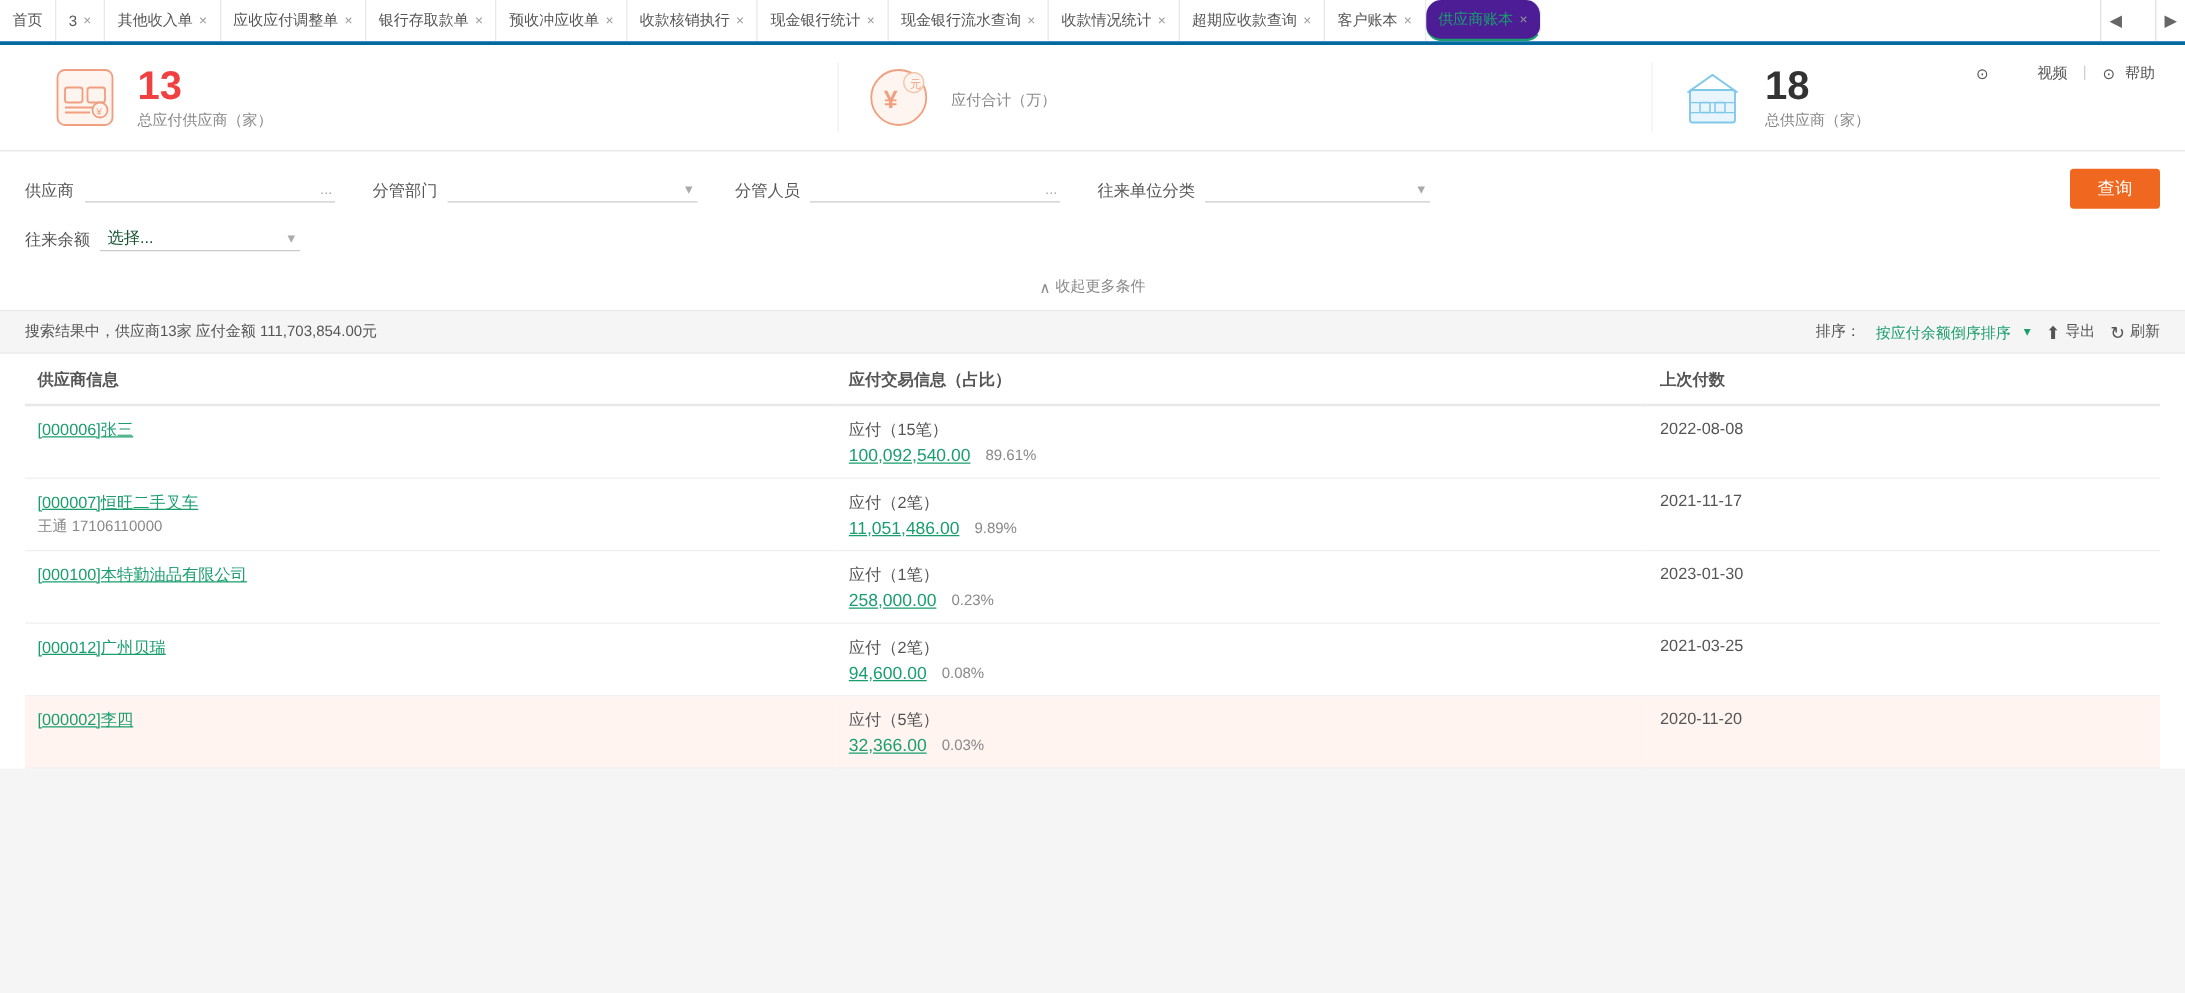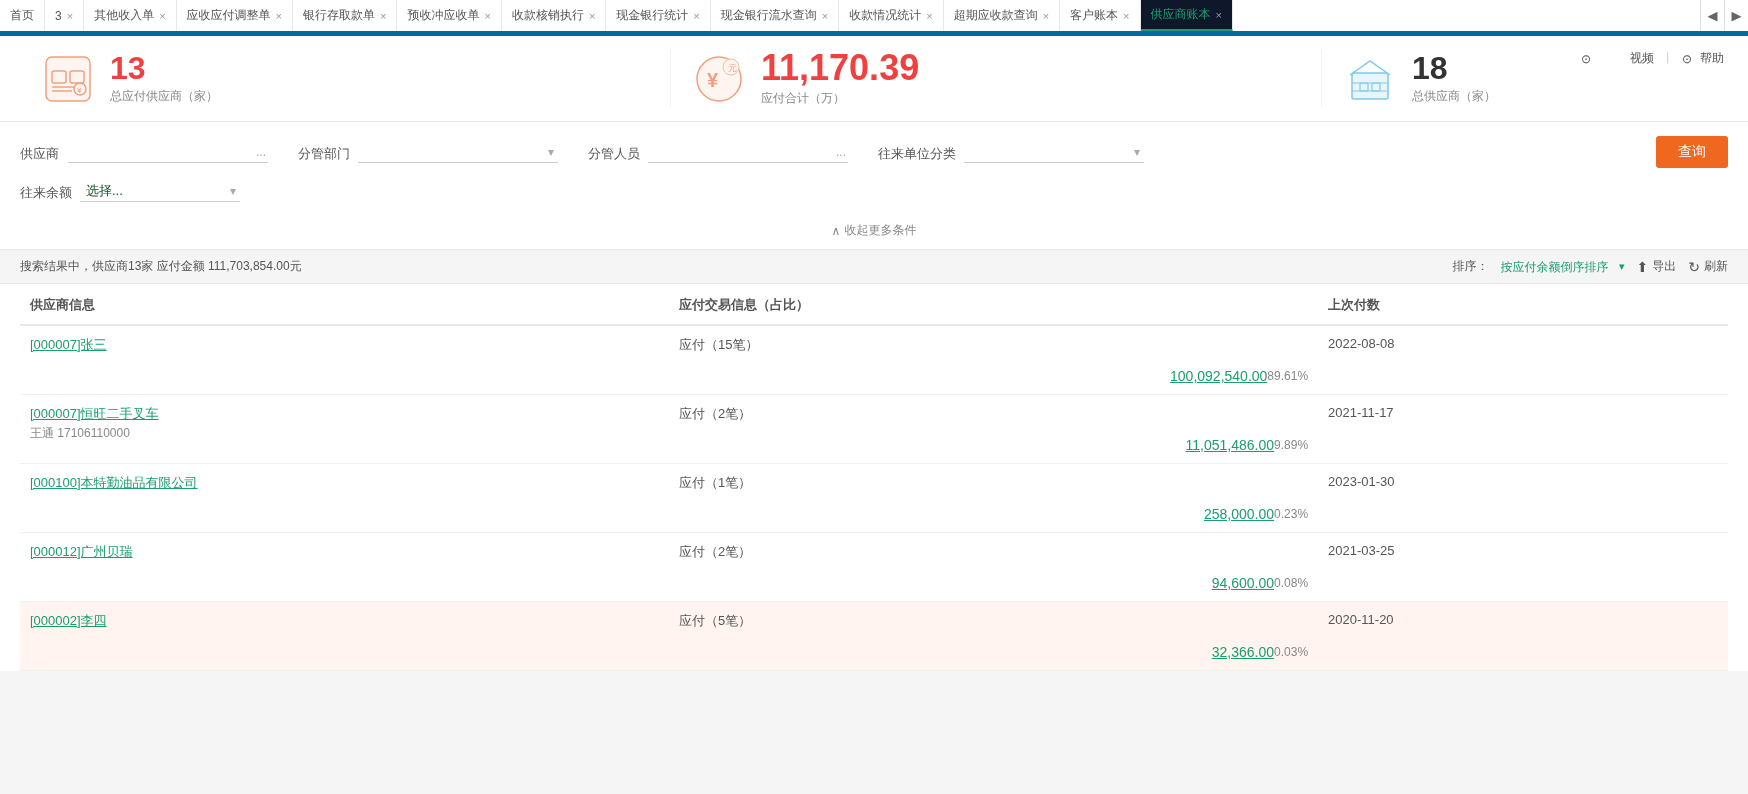--- a/index.html
+++ b/index.html
@@ -10,9 +10,10 @@
       display: flex;
       align-items: center;
       background: #fff;
-      border-bottom: 5px solid #0369a1;
+      border-bottom: 3px solid #0369a1;
       height: 36px;
       overflow: hidden;
+      gap: 20px;
     }
     .nav-tab {
       display: flex;

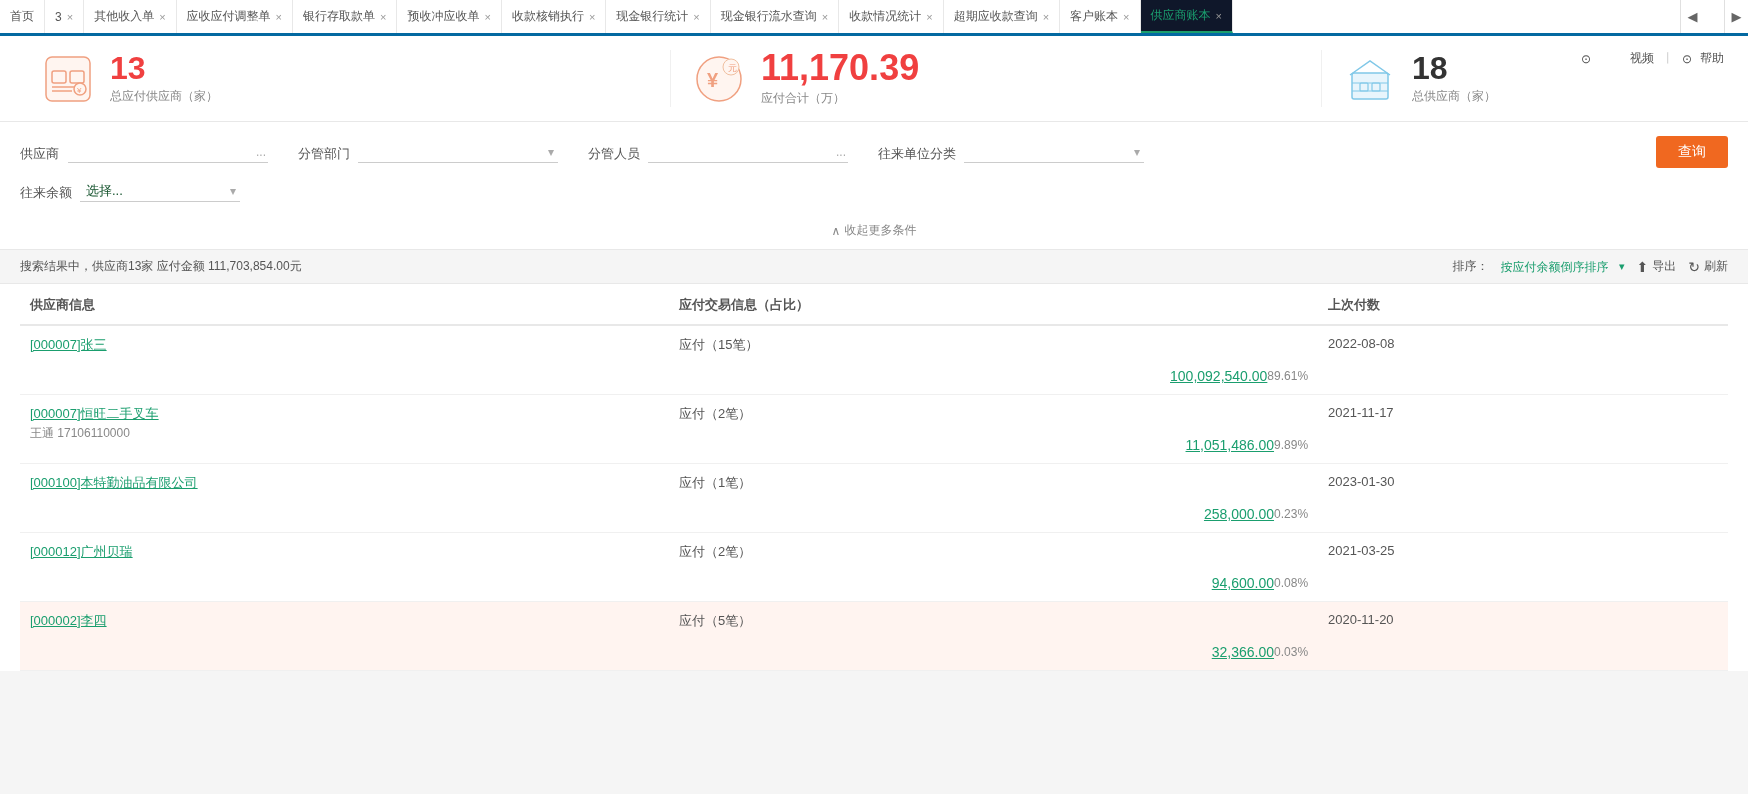--- a/index.html
+++ b/index.html
@@ -27,7 +27,7 @@
       cursor: pointer;
       flex-shrink: 0;
     }
-    .nav-tab.active { background: #0f172a; color: #1a9e6e; border-bottom: 2px solid #1a9e6e; }
+    .nav-tab.active { background: #4c1d95; color: #1a9e6e; border-bottom: 2px solid #1a9e6e; border-radius: 12px; }
     .nav-tab .close-btn {
       margin-left: 5px;
       color: #999;

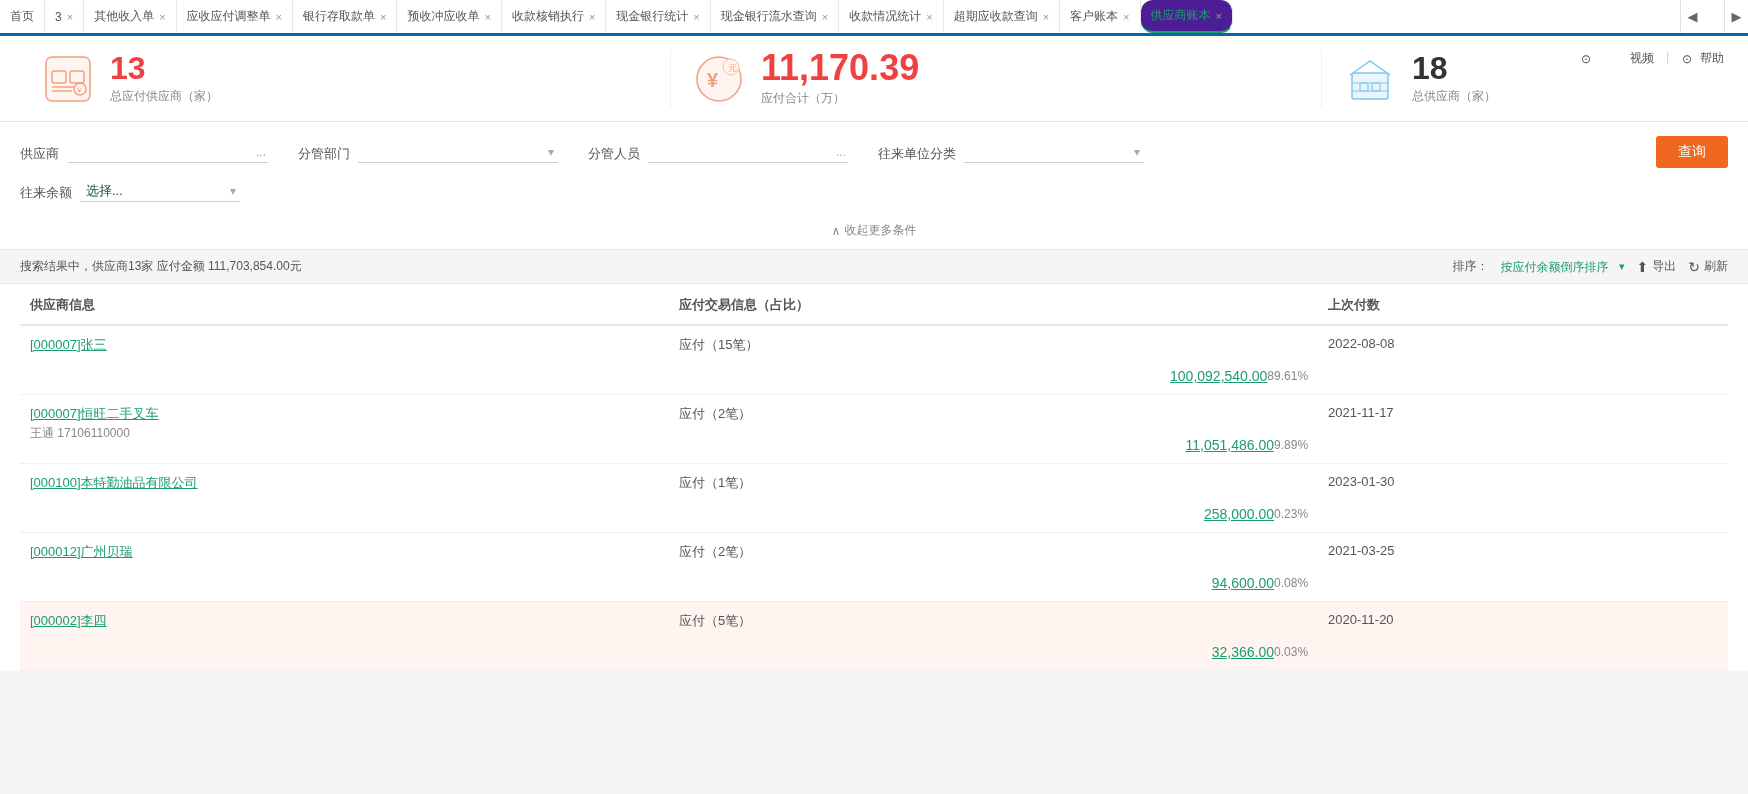--- a/index.html
+++ b/index.html
@@ -351,7 +351,6 @@
       </svg>
     </div>
     <div class="stat-info">
-      <div class="stat-number">11,170.39</div>
       <div class="stat-label">应付合计（万）</div>
     </div>
   </div>

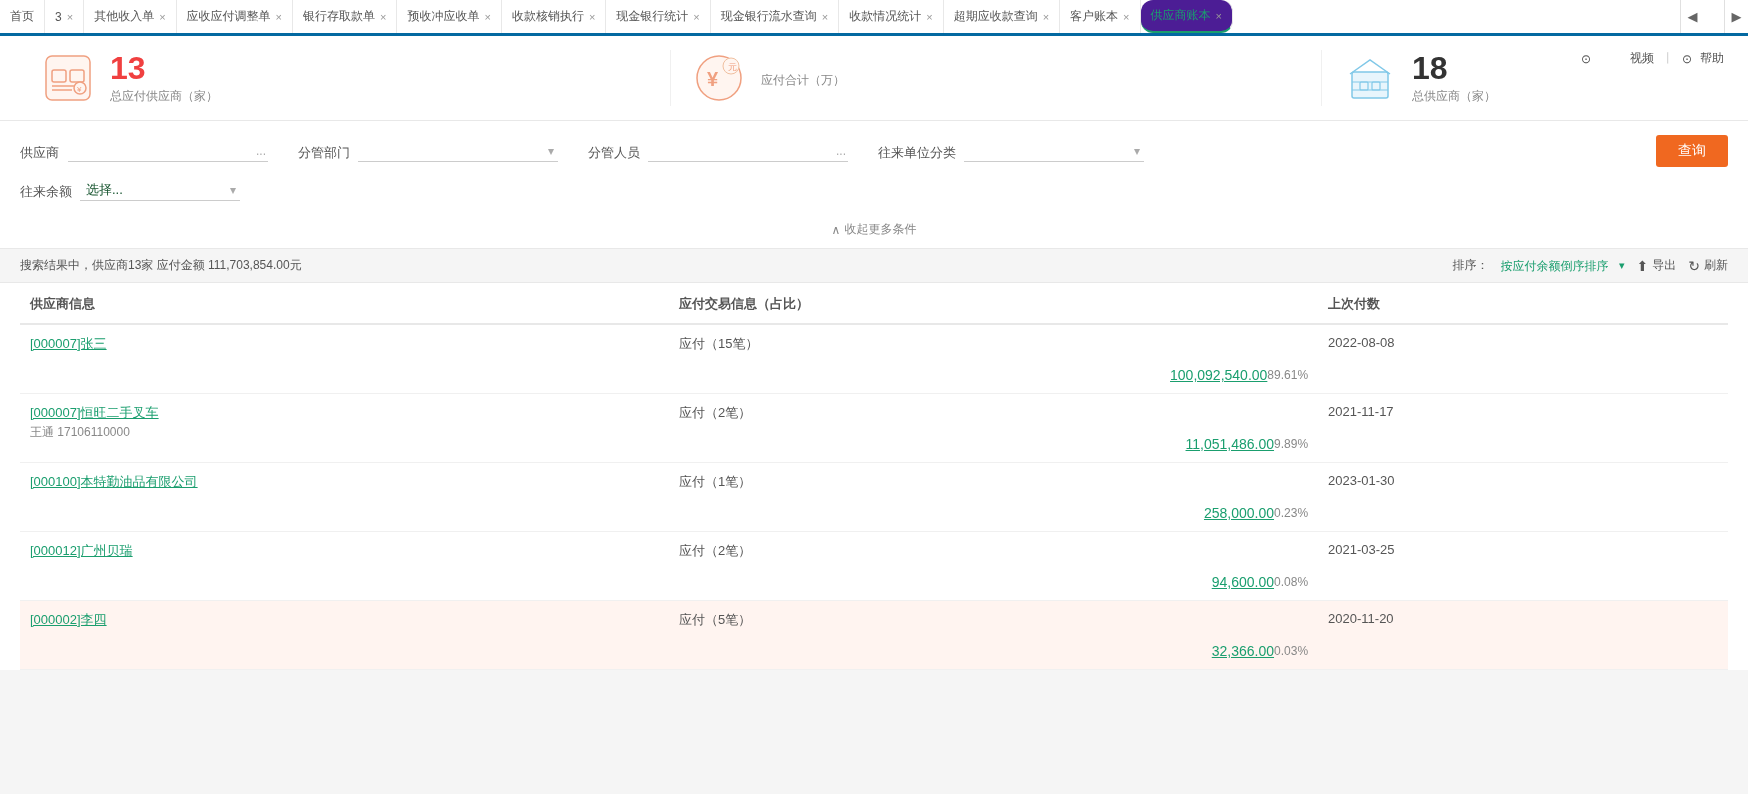--- a/index.html
+++ b/index.html
@@ -477,7 +477,7 @@
     </thead>
     <tbody id="table-body">
     <tr>
-          <td><span class="supplier-link">[000007]张三</span></td>
+          <td><span class="supplier-link">[000006]张三</span></td>
           <td>
             <div><span class="tx-label">应付</span><span class="tx-count">（15笔）</span></div>
             <div class="tx-row">

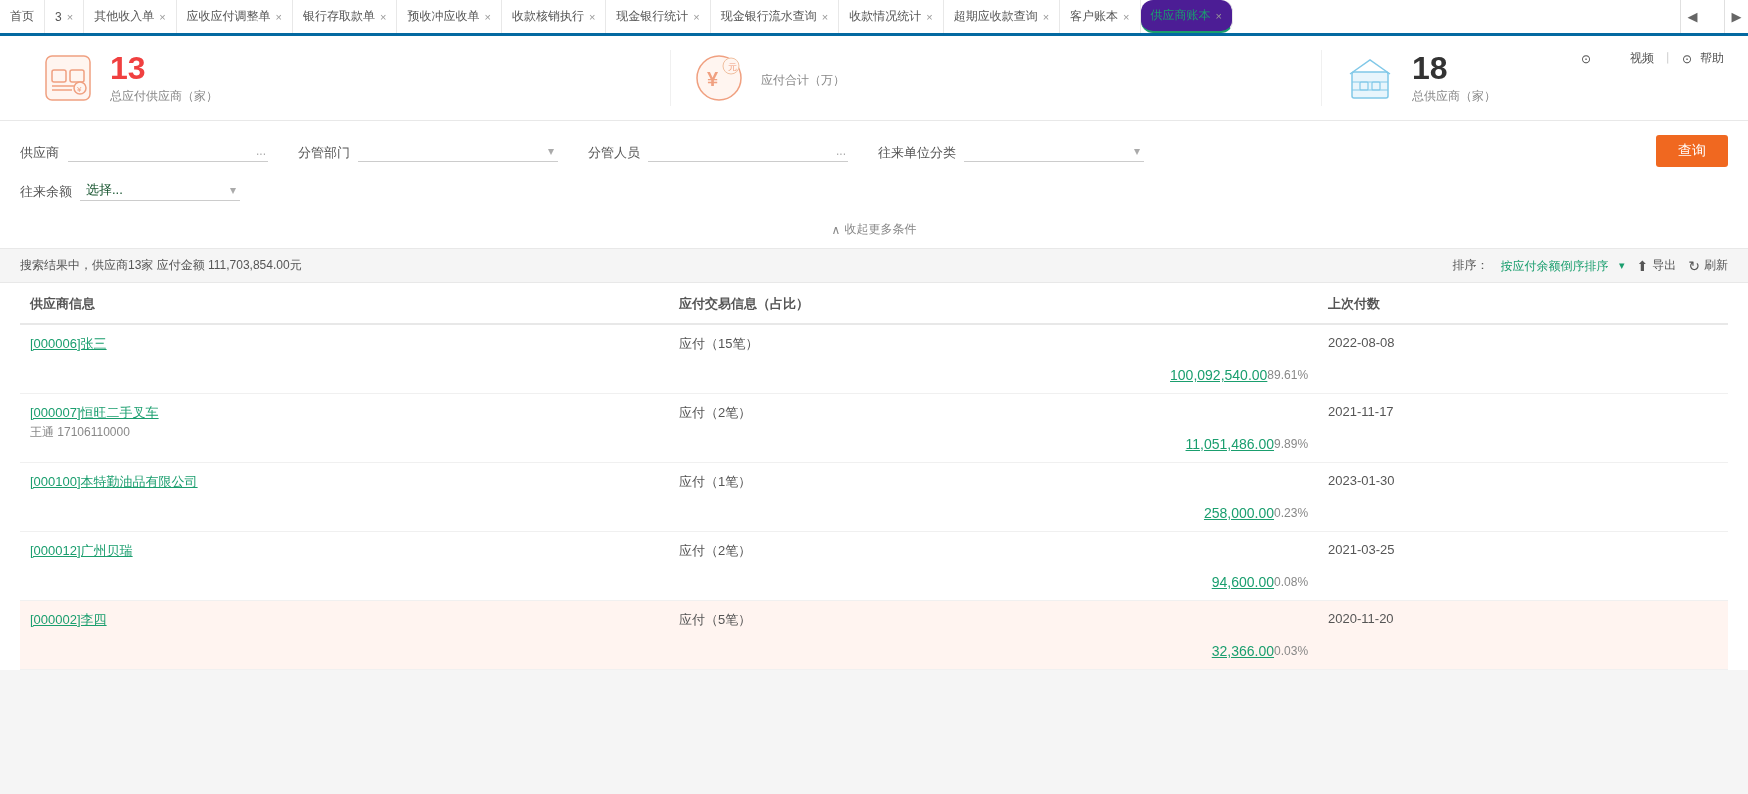--- a/index.html
+++ b/index.html
@@ -288,7 +288,7 @@
     }
     .tx-label { color: #555; font-size: 13px; }
     .tx-count { color: #555; }
-    .tx-row { display: flex; align-items: center; margin-top: 14px; justify-content: flex-end; }
+    .tx-row { display: flex; align-items: center; gap: 12px; margin-top: 3px; }
     .percent-text { color: #888; font-size: 12px; }
     .date-text { color: #555; font-size: 13px; }
 

